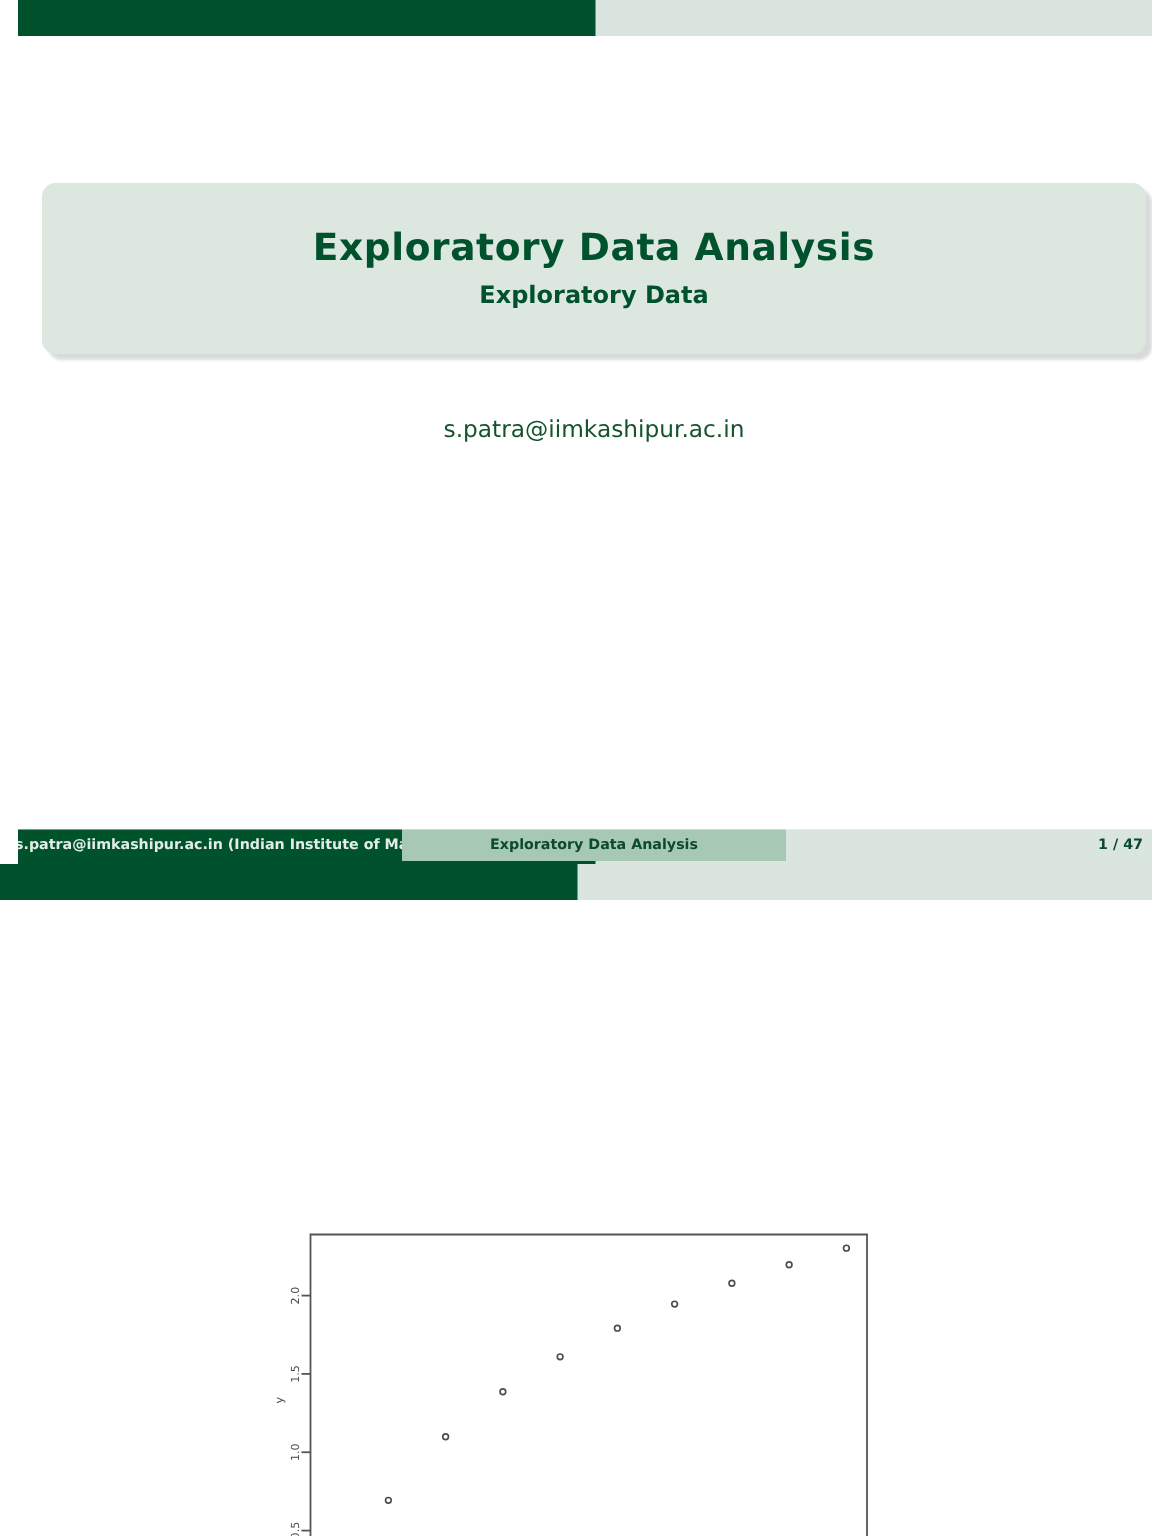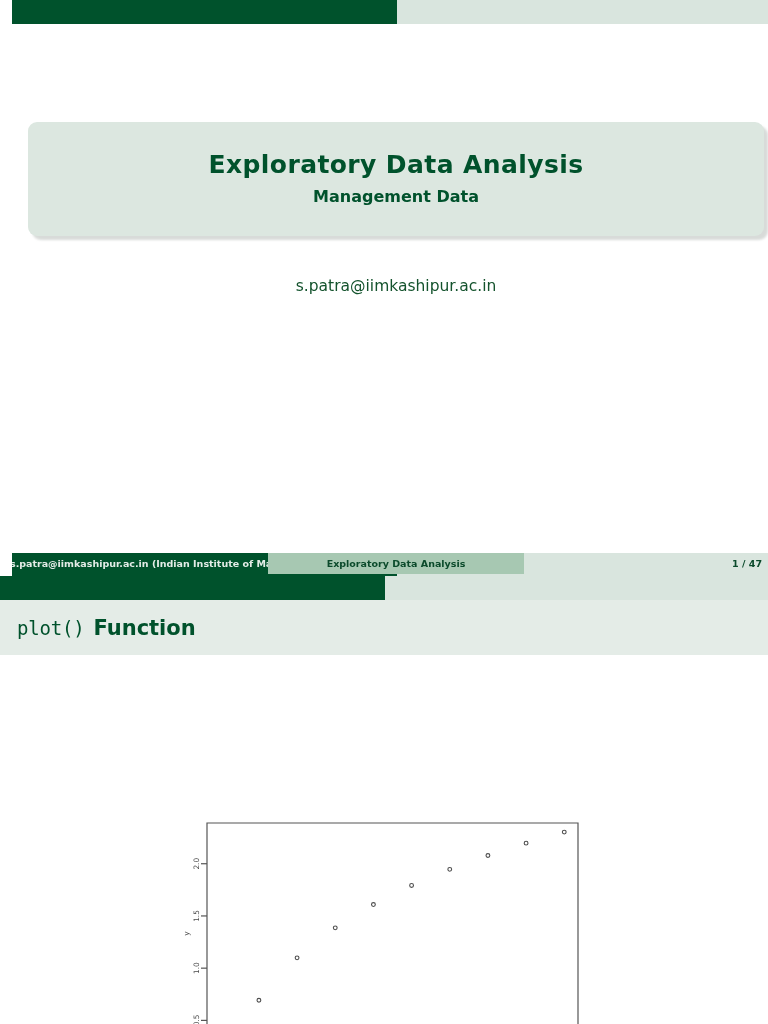--- a/index.html
+++ b/index.html
@@ -245,7 +245,7 @@
   <div class="titlebox-shadow"></div>
   <div class="titlebox">
     <div class="title-main">Exploratory Data Analysis</div>
-    <div class="title-sub">Management Data</div>
+    <div class="title-sub">Exploratory Data</div>
   </div>
 
   <div class="author">s.patra@iimkashipur.ac.in</div>

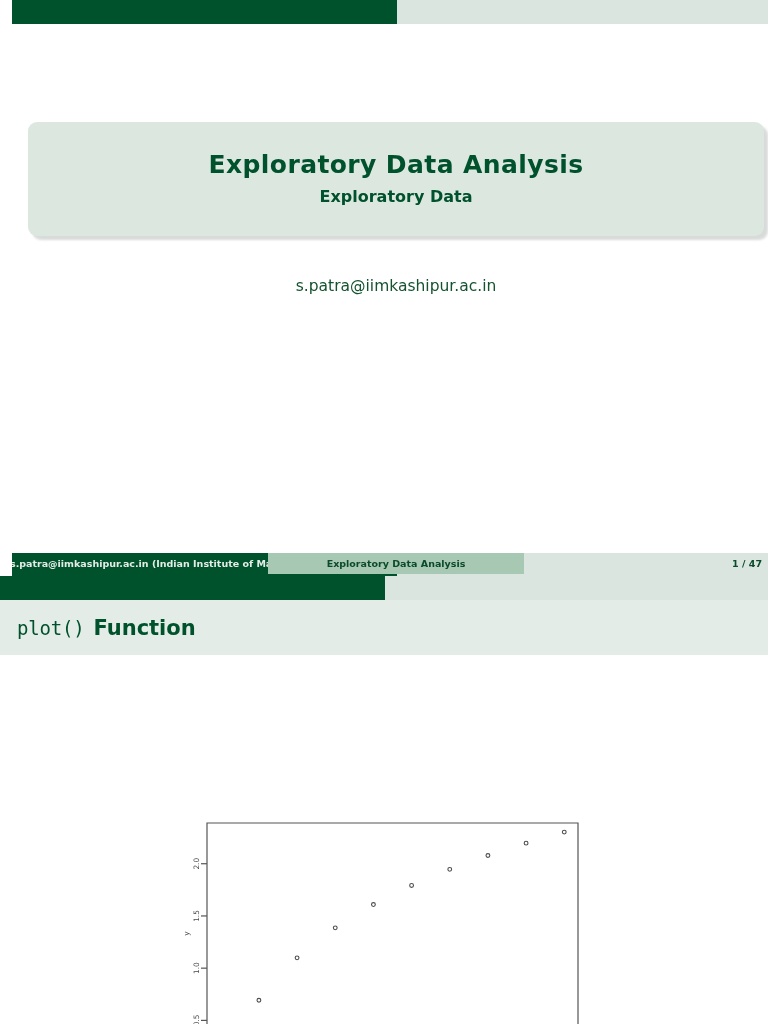--- a/index.html
+++ b/index.html
@@ -273,12 +273,6 @@
     <div class="dark"></div>
   </div>
 
-  <div class="frametitle">
-    <div class="ft-inner">
-      <span class="ft-code">plot()</span>
-      <span class="ft-text">Function</span>
-    </div>
-  </div>
 
 
   <div class="rplot">

